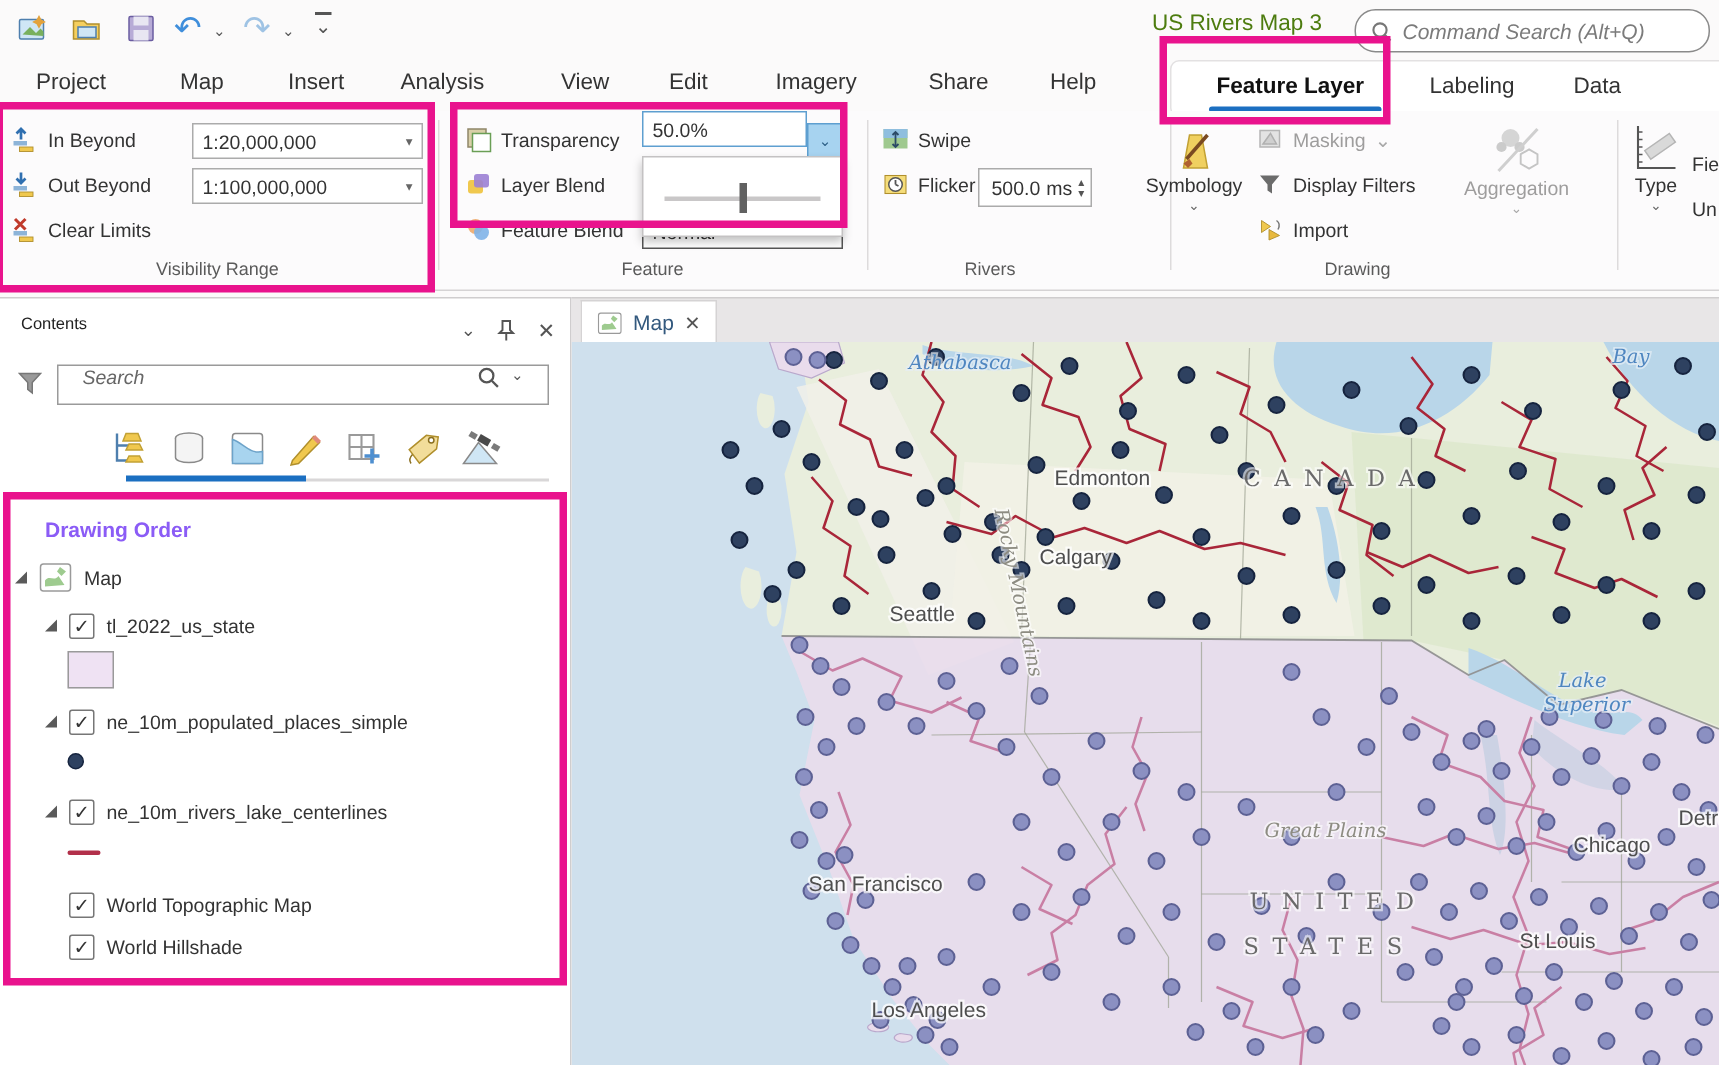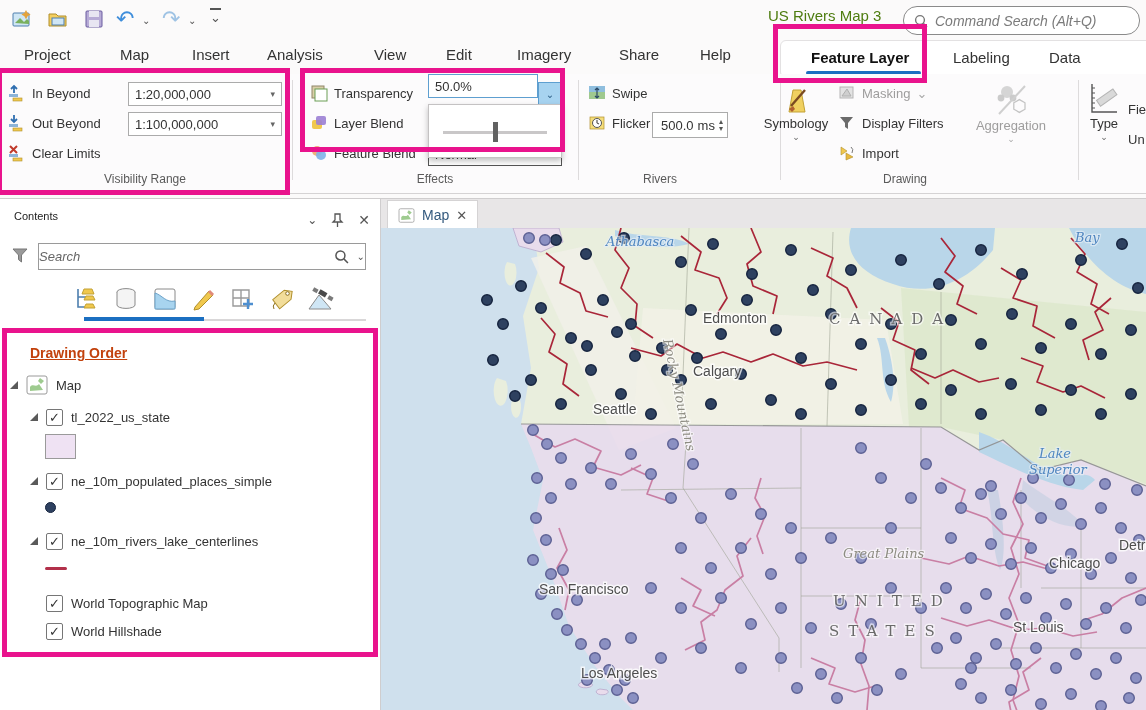--- a/index.html
+++ b/index.html
@@ -200,7 +200,7 @@
     <div class="combo" style="position:absolute;left:428px;top:68px;width:134px;border-color:#555">
       <span>Normal</span>
     </div>
-    <div class="grp-label" style="left:350px;width:170px">Effects</div>
+    <div class="grp-label" style="left:350px;width:170px">Feature</div>
 
     <div class="rrow" style="left:588px;top:10px">
       <svg class="ric" viewBox="0 0 18 18">

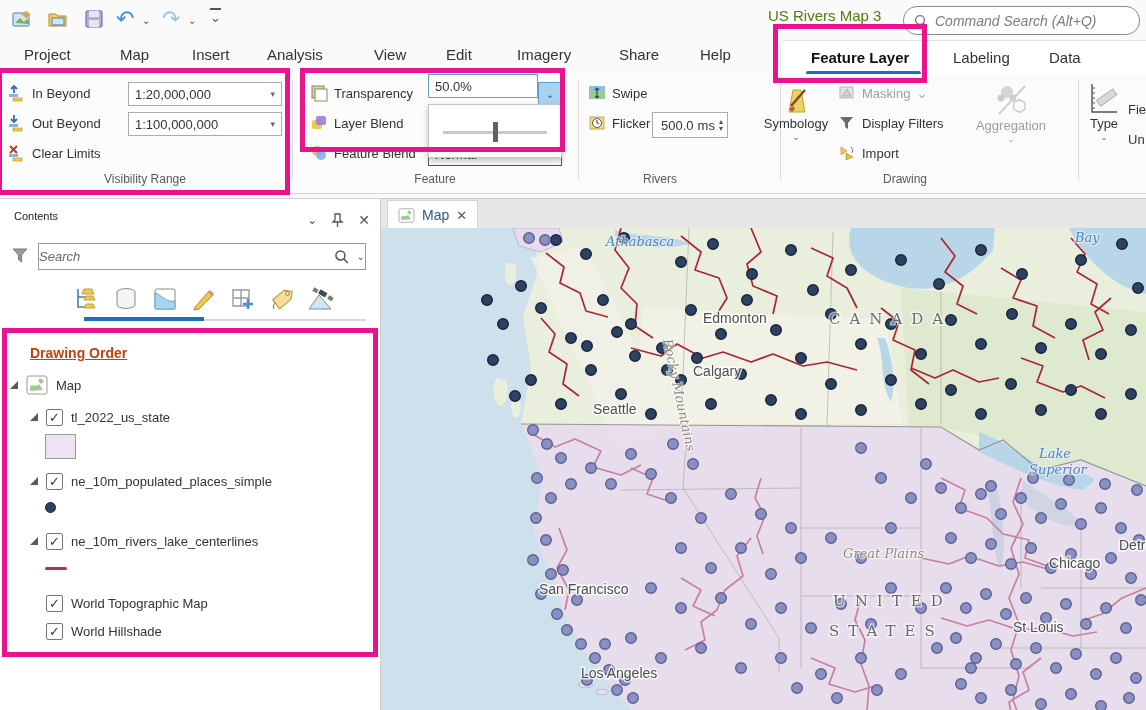--- a/index.html
+++ b/index.html
@@ -48,7 +48,7 @@
   .contents h1 { font-size:11px; font-weight:normal; color:#222; position:absolute; left:14px; top:11px; }
   .pane-ics { position:absolute; right:10px; top:13px; display:flex; gap:14px; align-items:center; color:#555; }
   .search-row { position:absolute; left:0; top:44px; width:381px; height:30px; }
-  .sbox { position:absolute; left:38px; top:0; width:328px; height:27px; border:1px solid #9a9a9a; background:#fff; display:flex; align-items:center; padding:0 0; }
+  .sbox { position:absolute; left:38px; top:0; width:328px; height:27px; border:1px solid #9a9a9a; background:#fff; display:flex; align-items:flex-start; padding:0 16px; }
   .sbox span.ph { font-style:italic; color:#666; font-size:13px; flex:1; }
   .ctabs { position:absolute; left:0; top:82px; width:381px; height:36px; display:flex; gap:9px; padding-left:72px; align-items:center; }
   .ctab { width:30px; height:28px; display:flex; align-items:center; justify-content:center; }

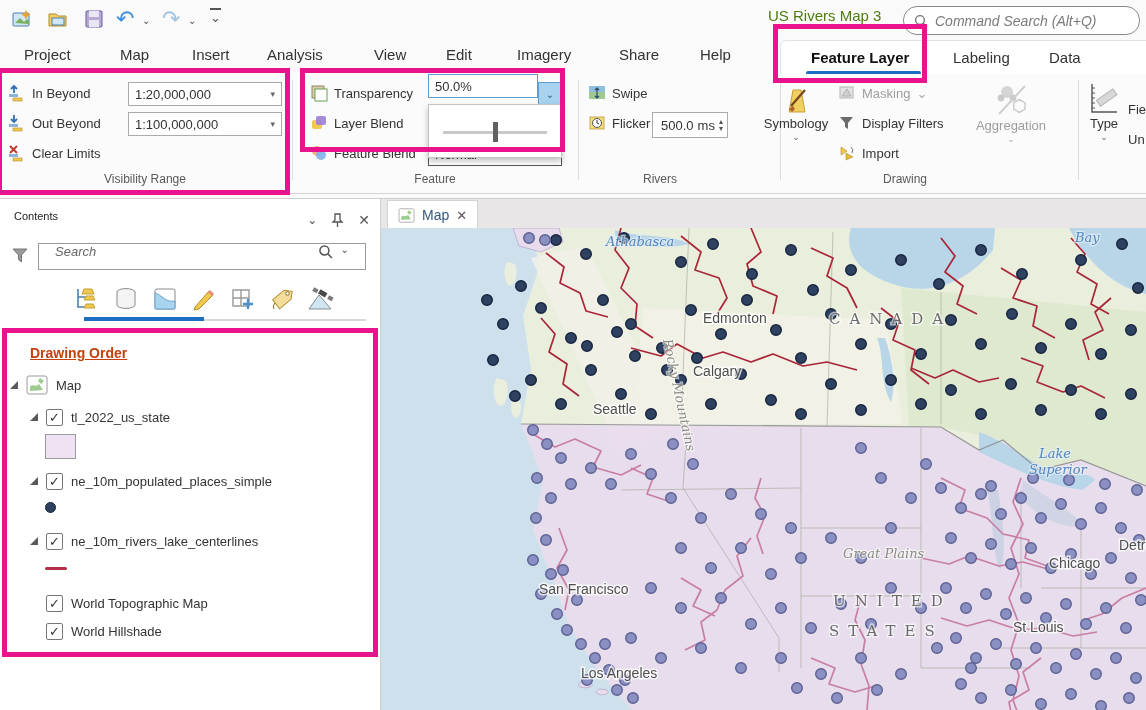--- a/index.html
+++ b/index.html
@@ -56,7 +56,7 @@
   .ctab-line { position:absolute; left:204px; top:120px; width:162px; height:2px; background:#d9d7d8; }
 
   .tree { position:absolute; left:0; top:134px; width:381px; }
-  .tree-h { font-size:14px; font-weight:bold; color:#c2410c; margin:12px 0 10px 30px;text-decoration:underline; }
+  .tree-h { font-size:14px; font-weight:bold; color:#8b5cf6; margin:12px 0 10px 30px; }
   .trow { position:relative; height:28px; display:flex; align-items:center; font-size:13px; color:#333; }
   .texp { width:0; height:0; border-style:solid; border-width:0 0 8px 8px; border-color:transparent transparent #5a5a5a transparent; margin-right:8px; }
   .cb { width:17px; height:17px; border:1px solid #767676; border-radius:2px; background:#fff; display:flex; align-items:center; justify-content:center; font-size:13px; color:#333; margin-right:8px; flex:0 0 17px; }

